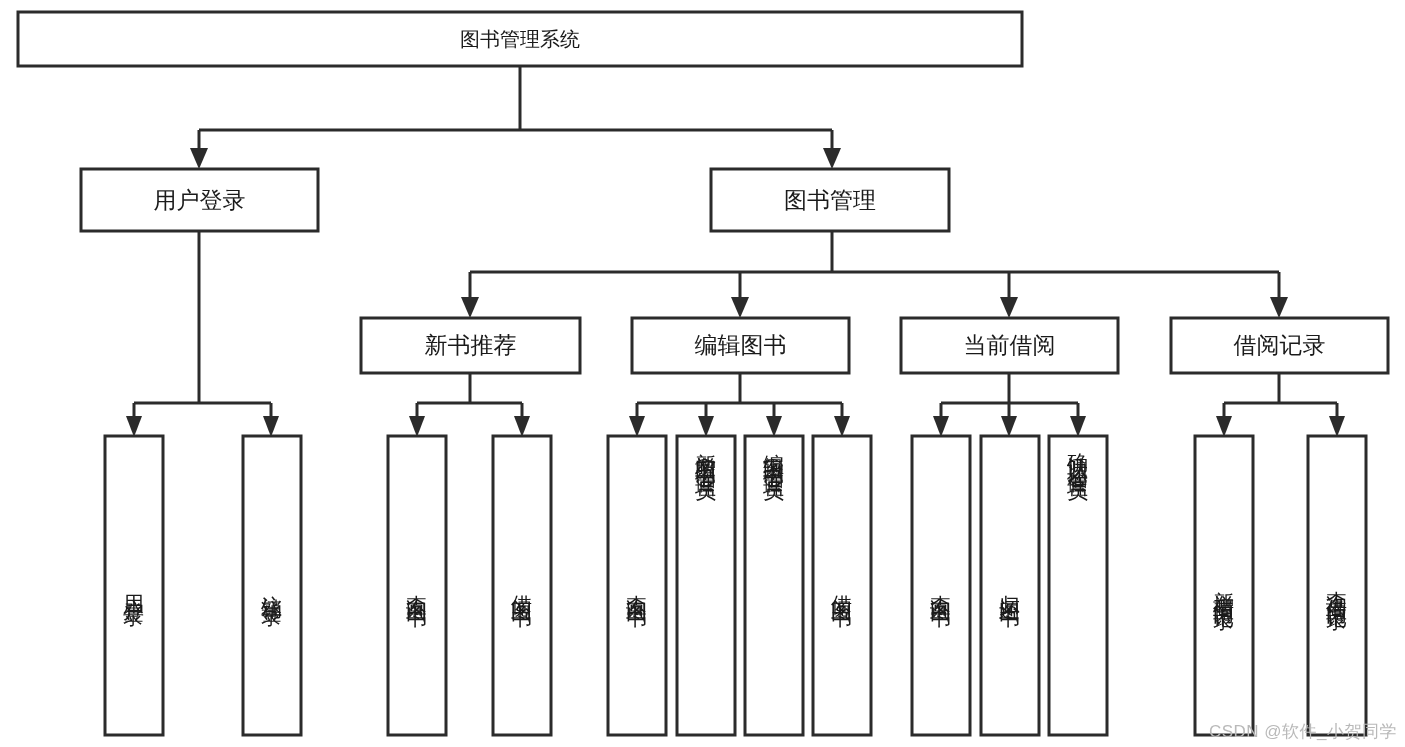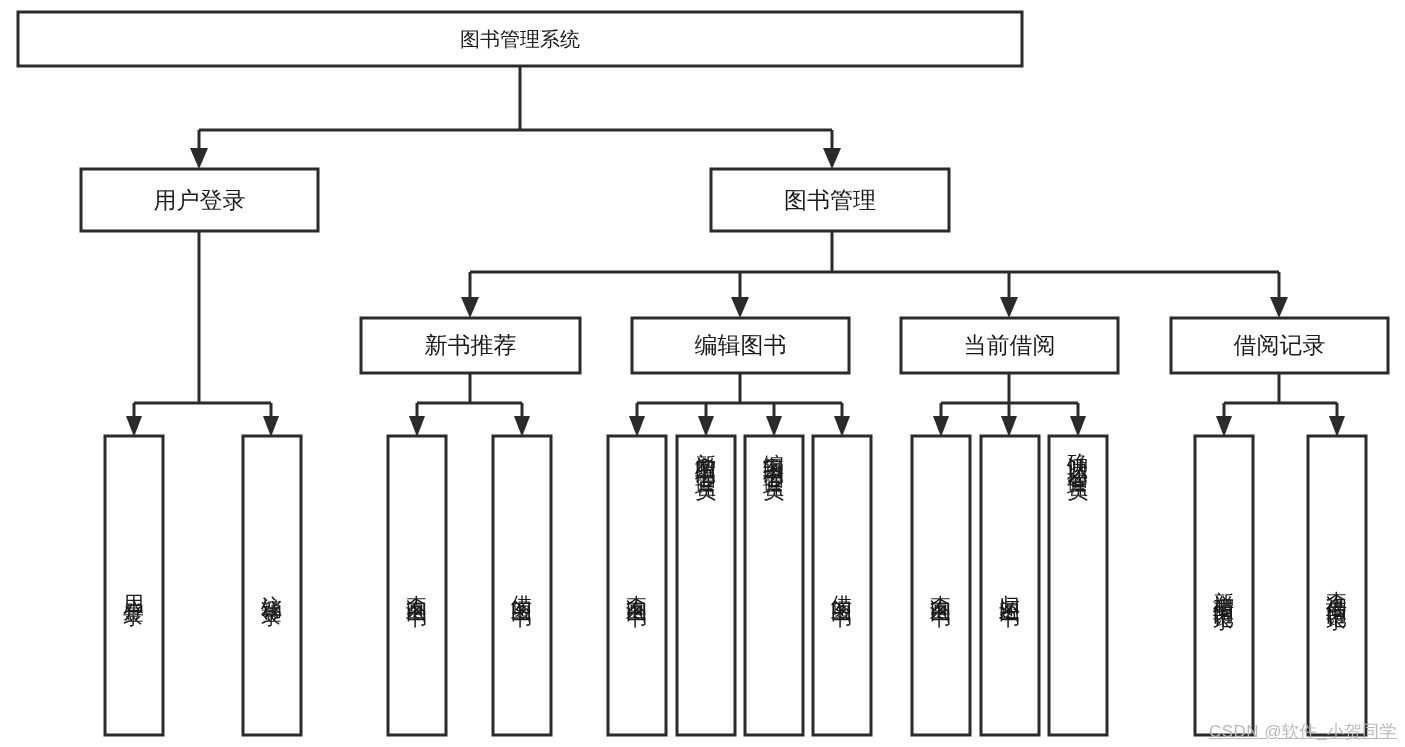--- a/index.html
+++ b/index.html
@@ -82,7 +82,6 @@
     color: #b9b9b9;
     letter-spacing: 0.5px;
     white-space: nowrap;
-    text-decoration: underline;
   }
 </style>
 </head>

